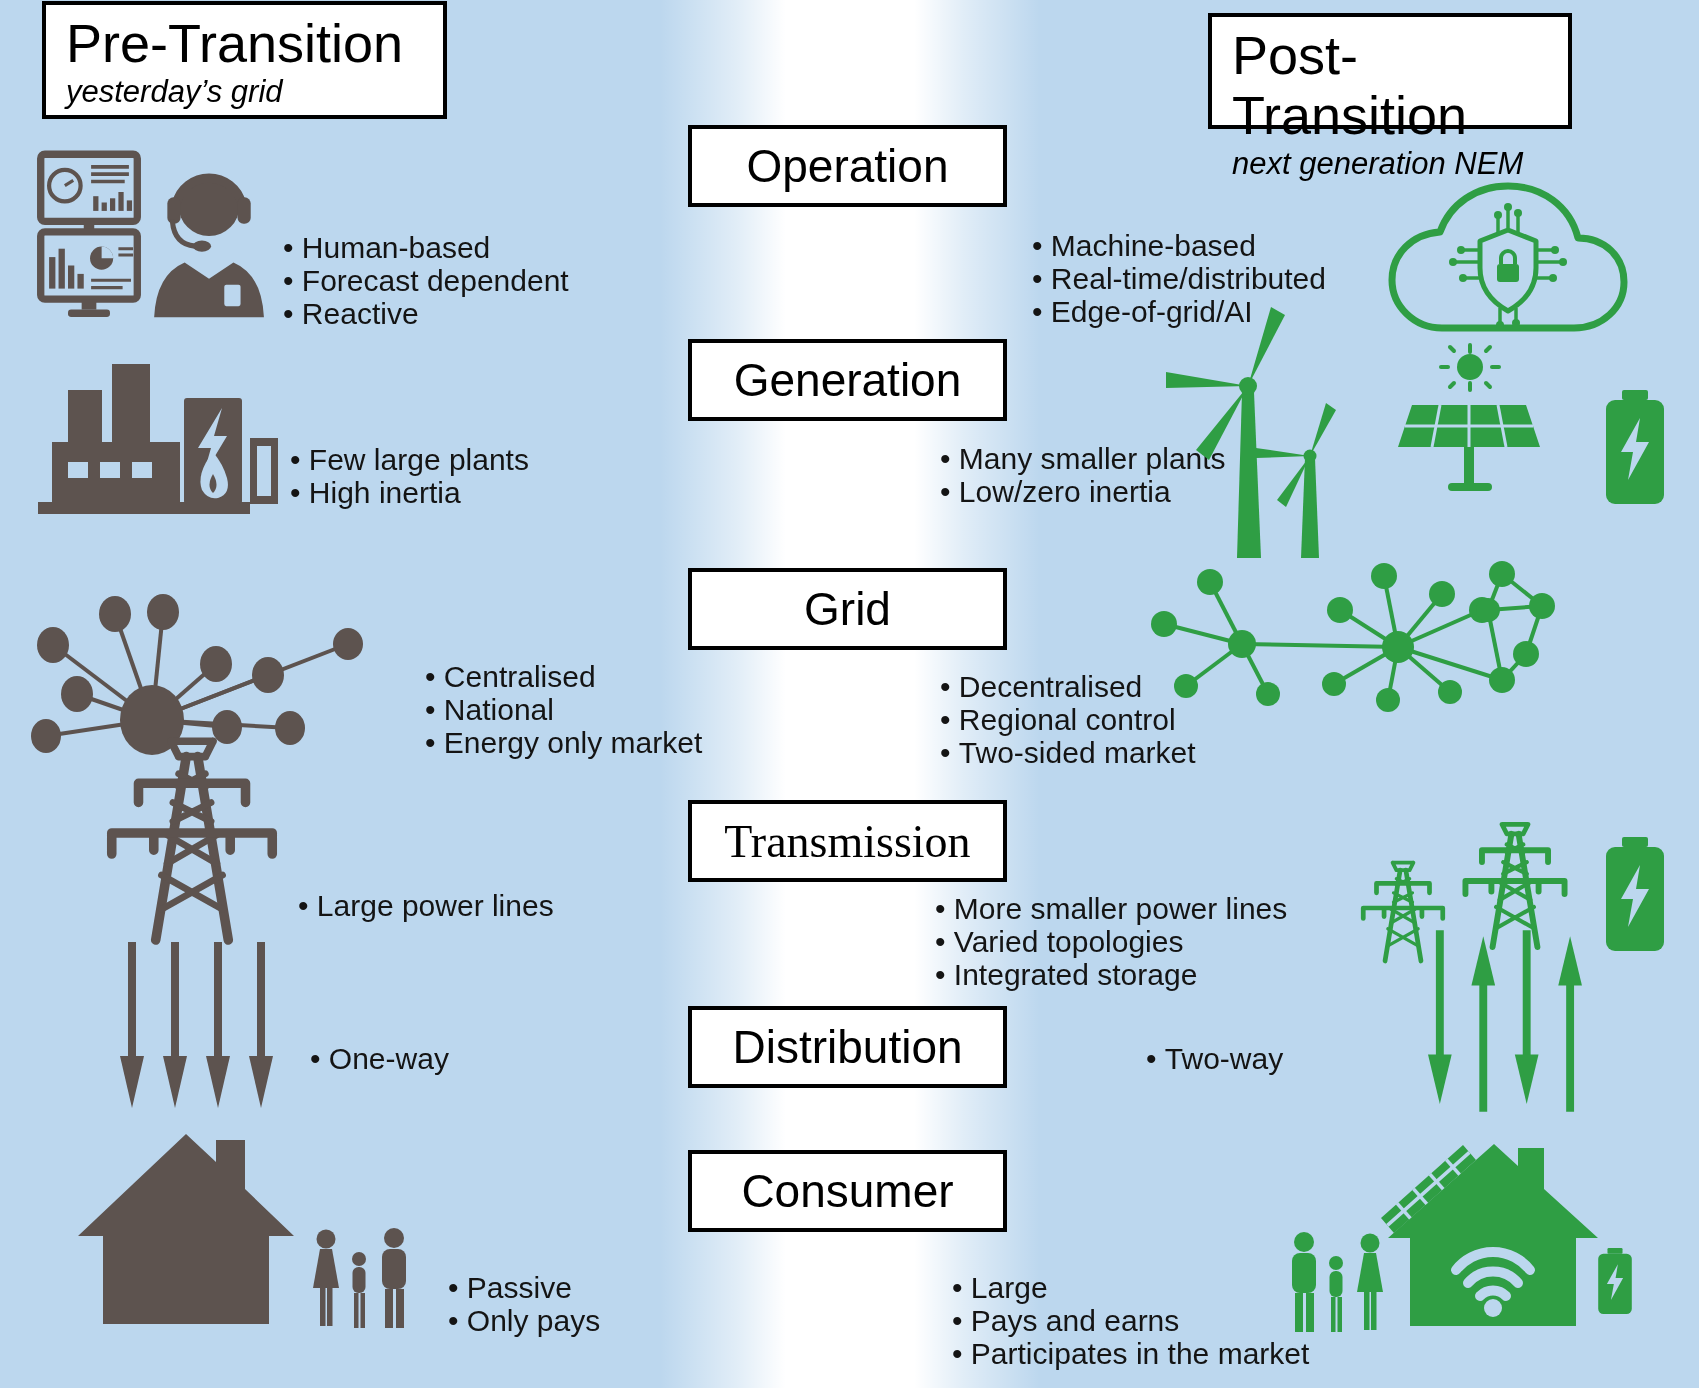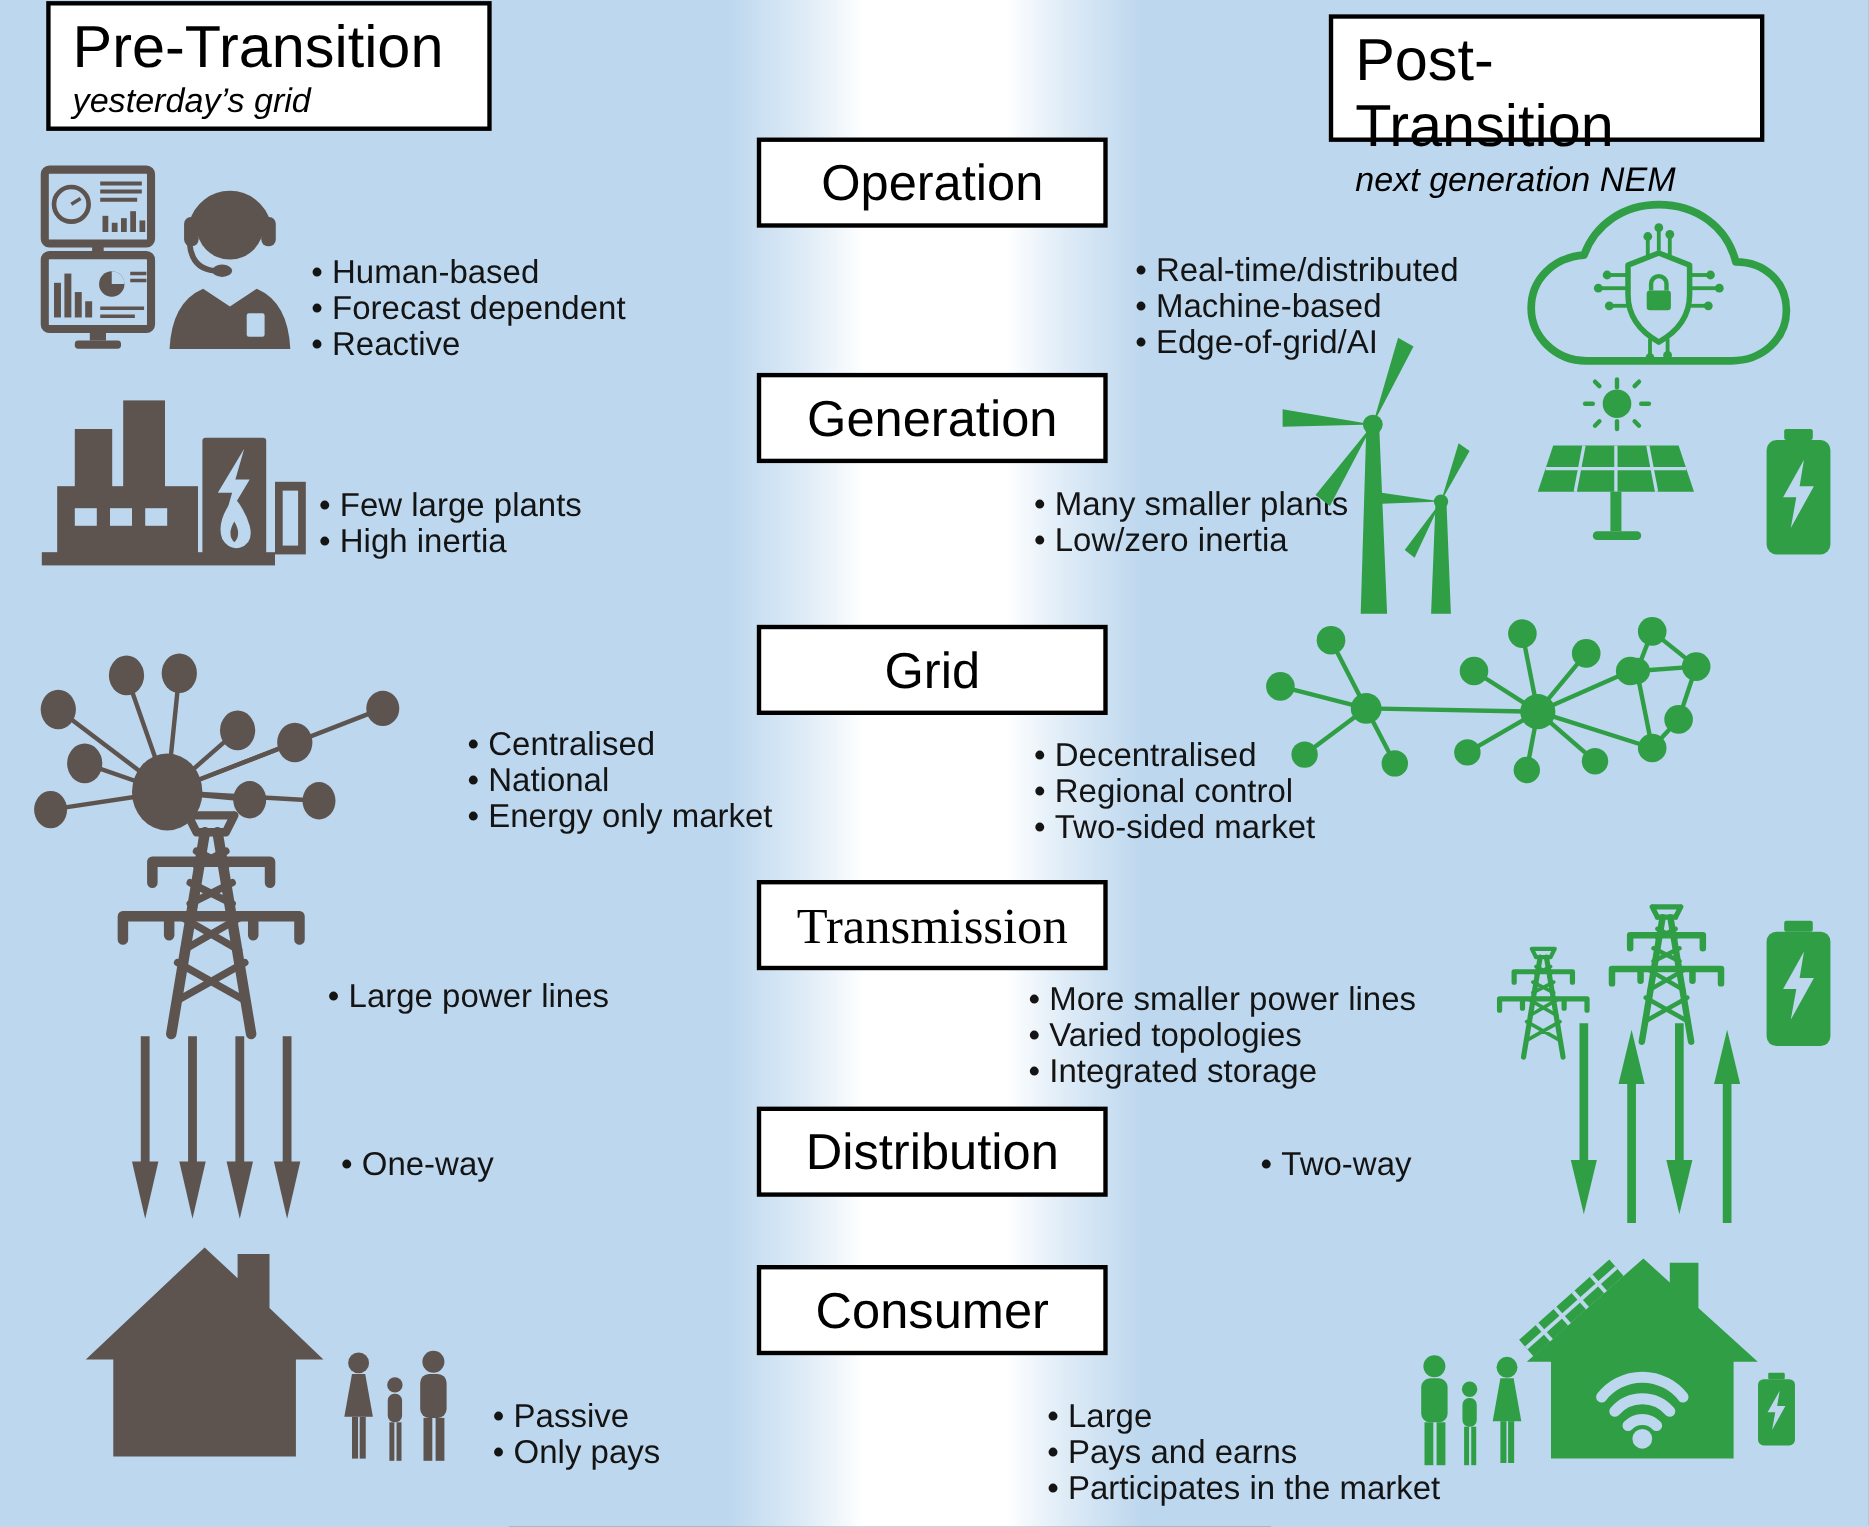--- a/index.html
+++ b/index.html
@@ -40,7 +40,7 @@
     <div class="ttl">Pre-Transition</div>
     <div class="sub">yesterday’s grid</div>
   </div>
-  <div class="titlebox" style="left:1208px;top:13px;width:396px;height:116px;">
+  <div class="titlebox" style="left:1208px;top:13px;width:364px;height:116px;">
     <div class="ttl">Post-Transition</div>
     <div class="sub">next generation NEM</div>
   </div>

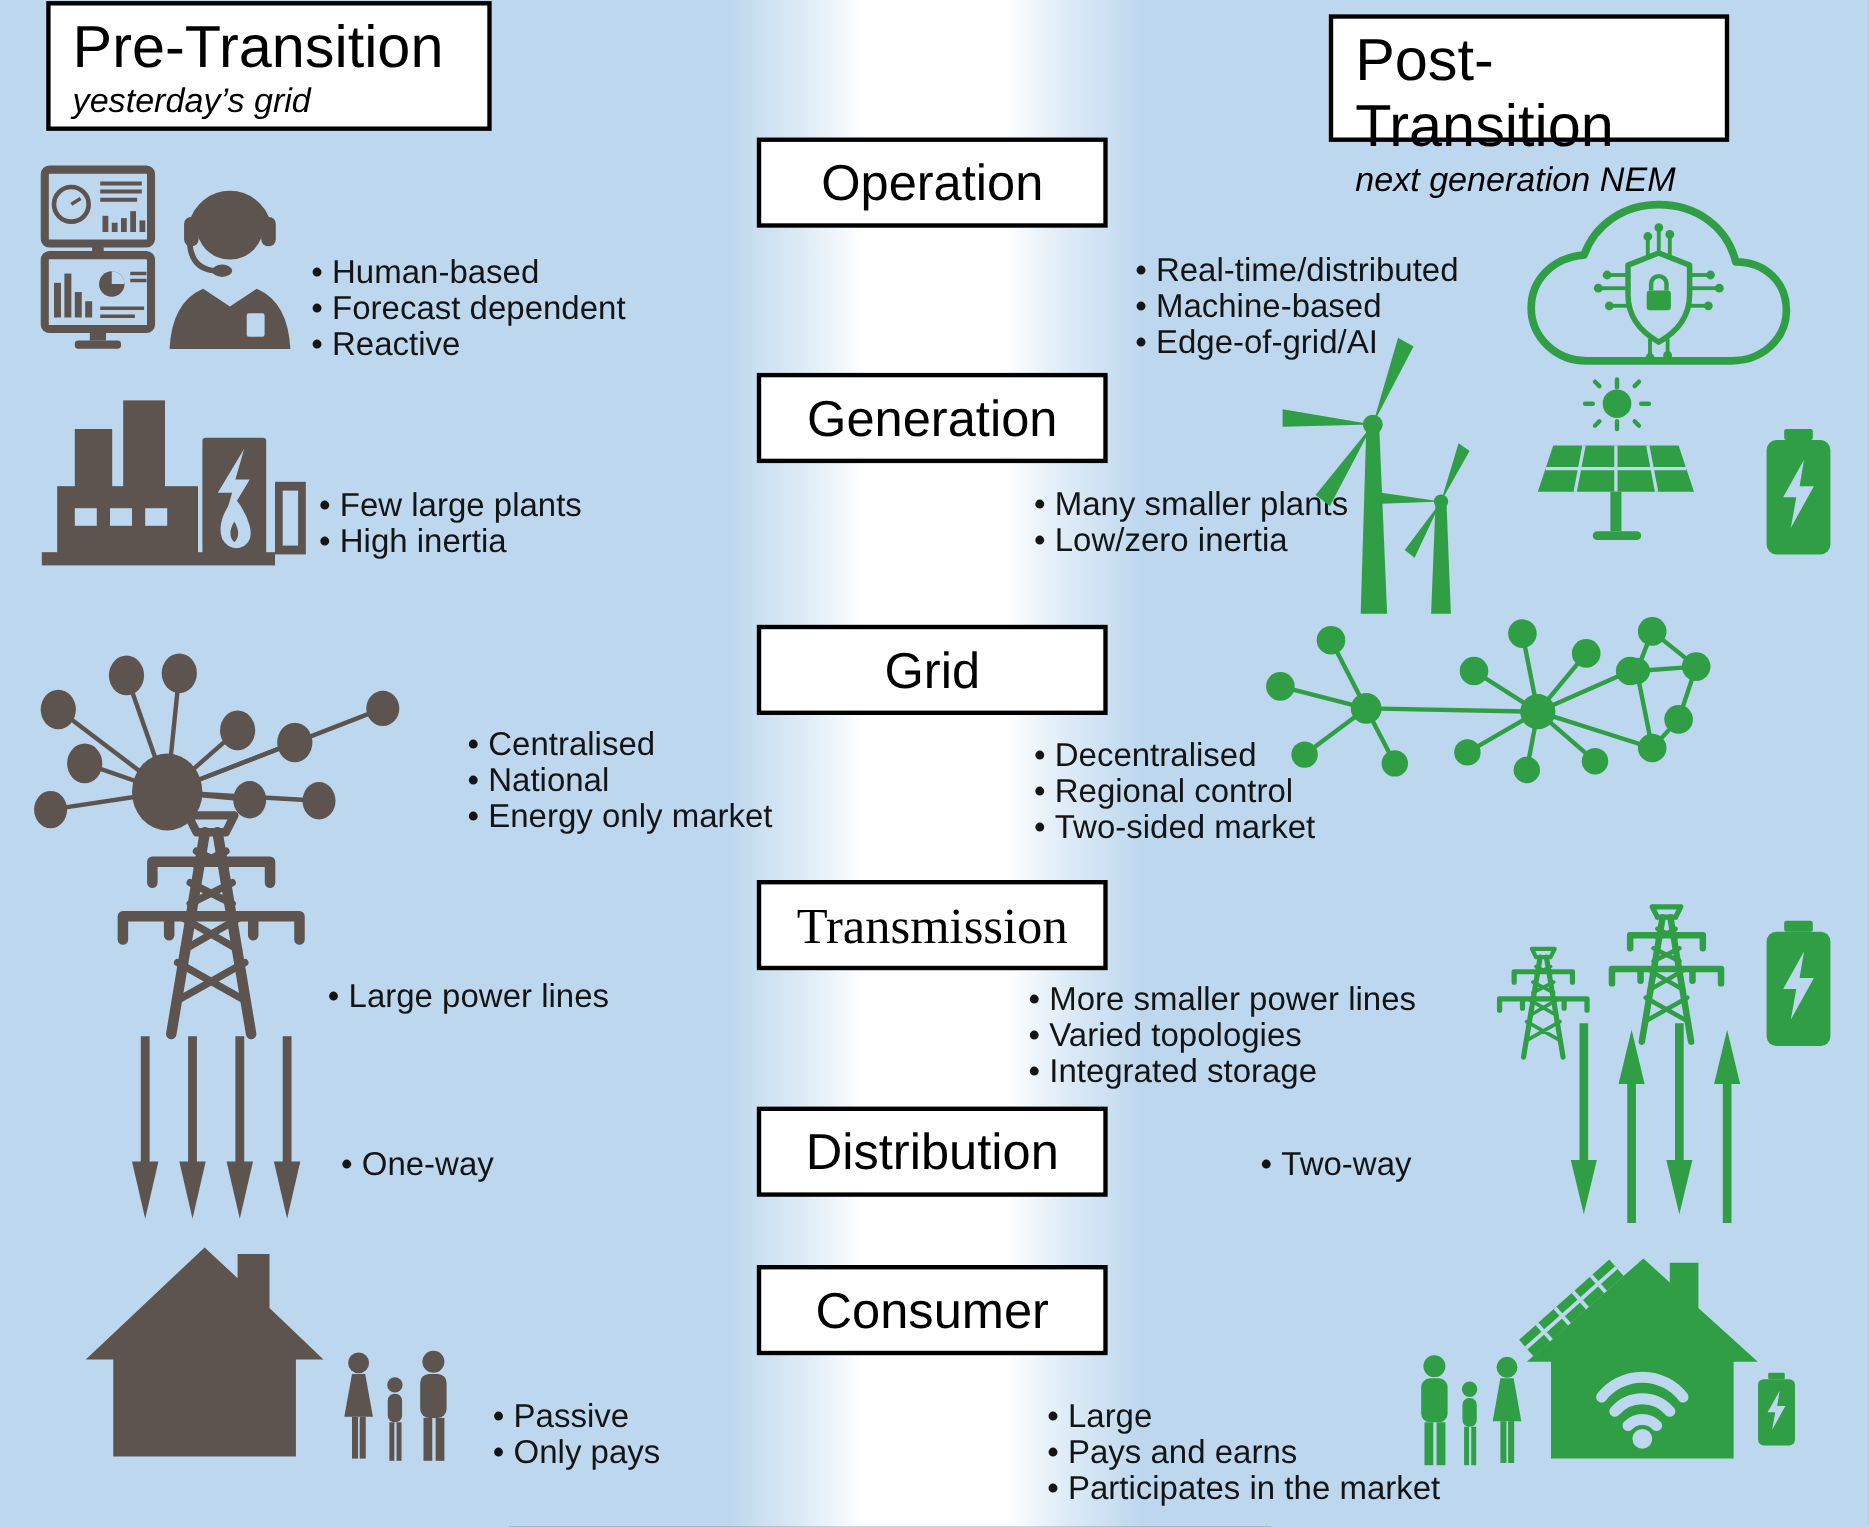--- a/index.html
+++ b/index.html
@@ -58,8 +58,8 @@
     <li>Reactive</li>
   </ul>
   <ul class="blist" style="left:1032px;top:229px;">
+    <li>Machine-based</li>
     <li>Real-time/distributed</li>
-    <li>Machine-based</li>
     <li>Edge-of-grid/AI</li>
   </ul>
 

